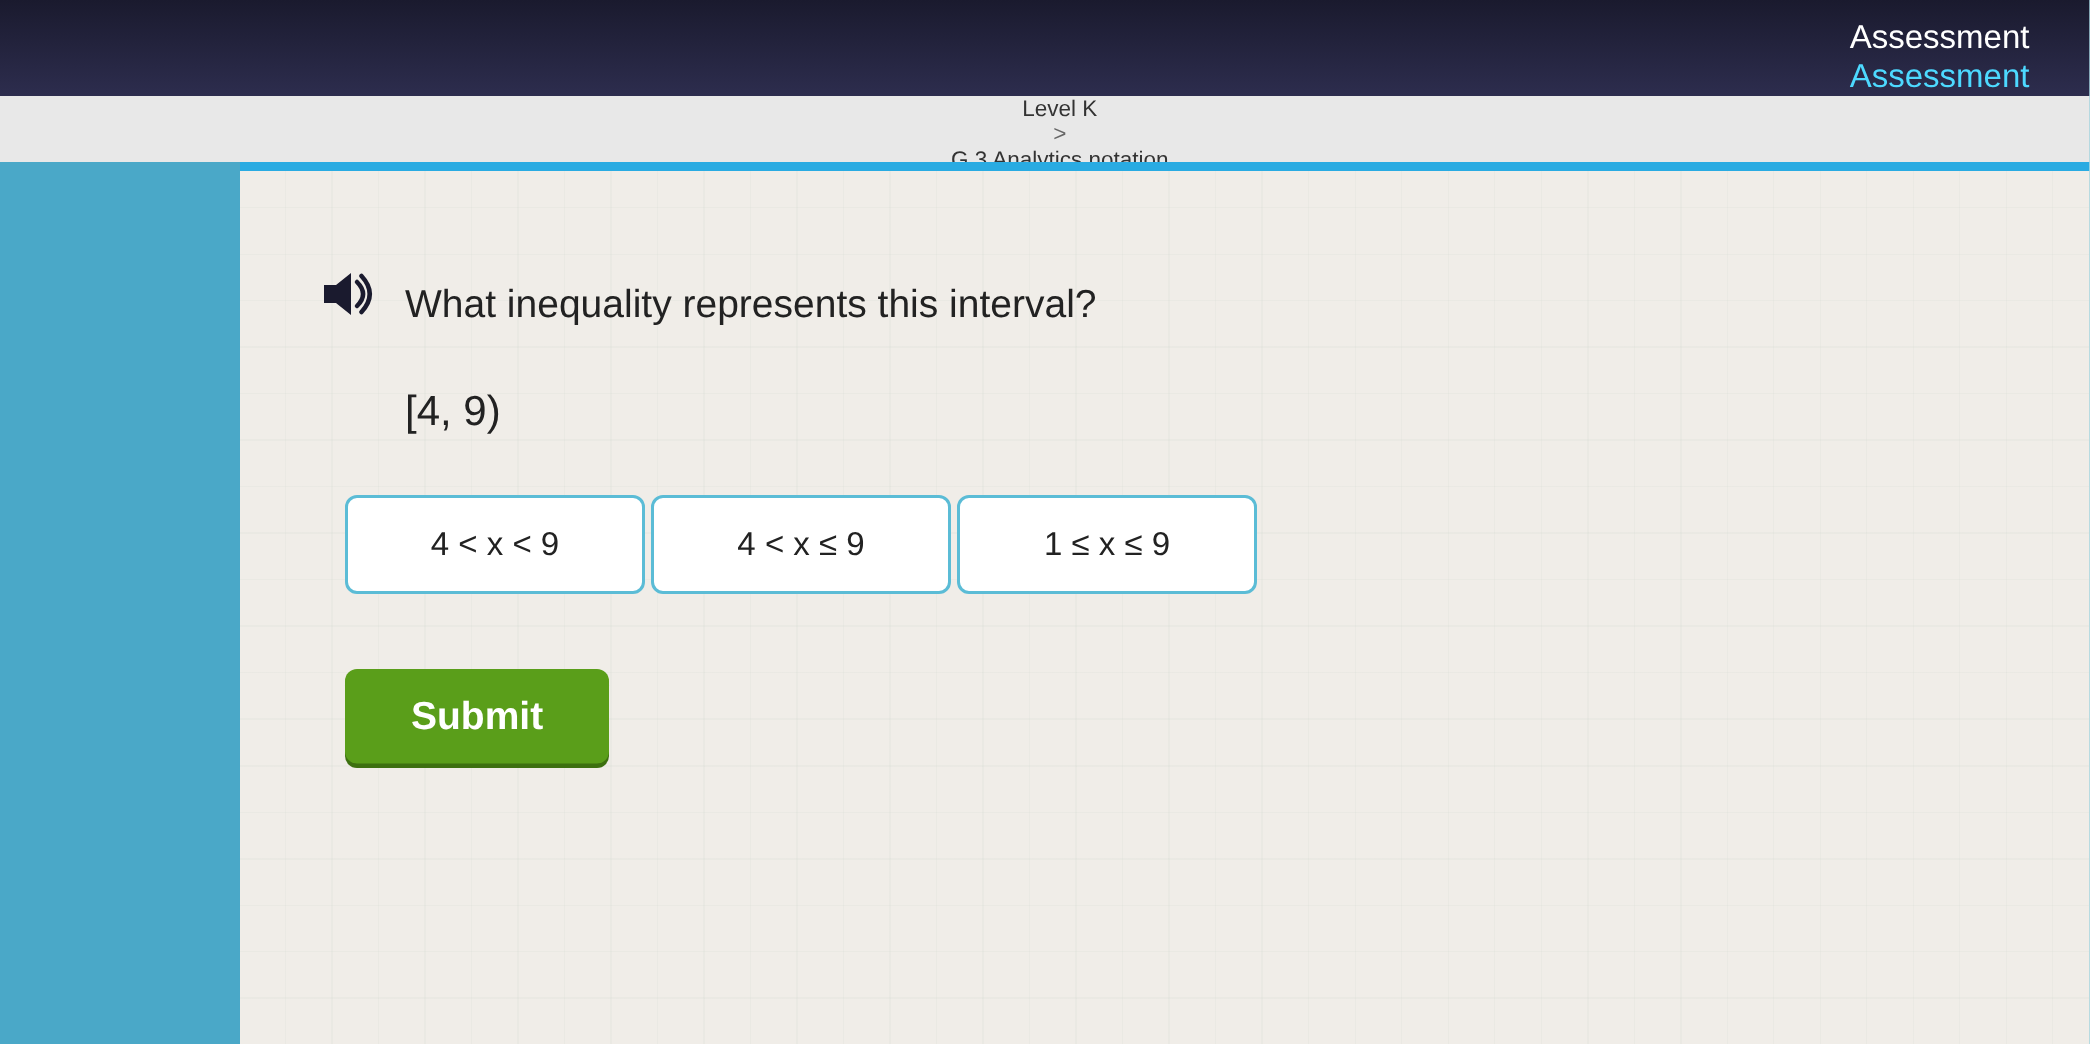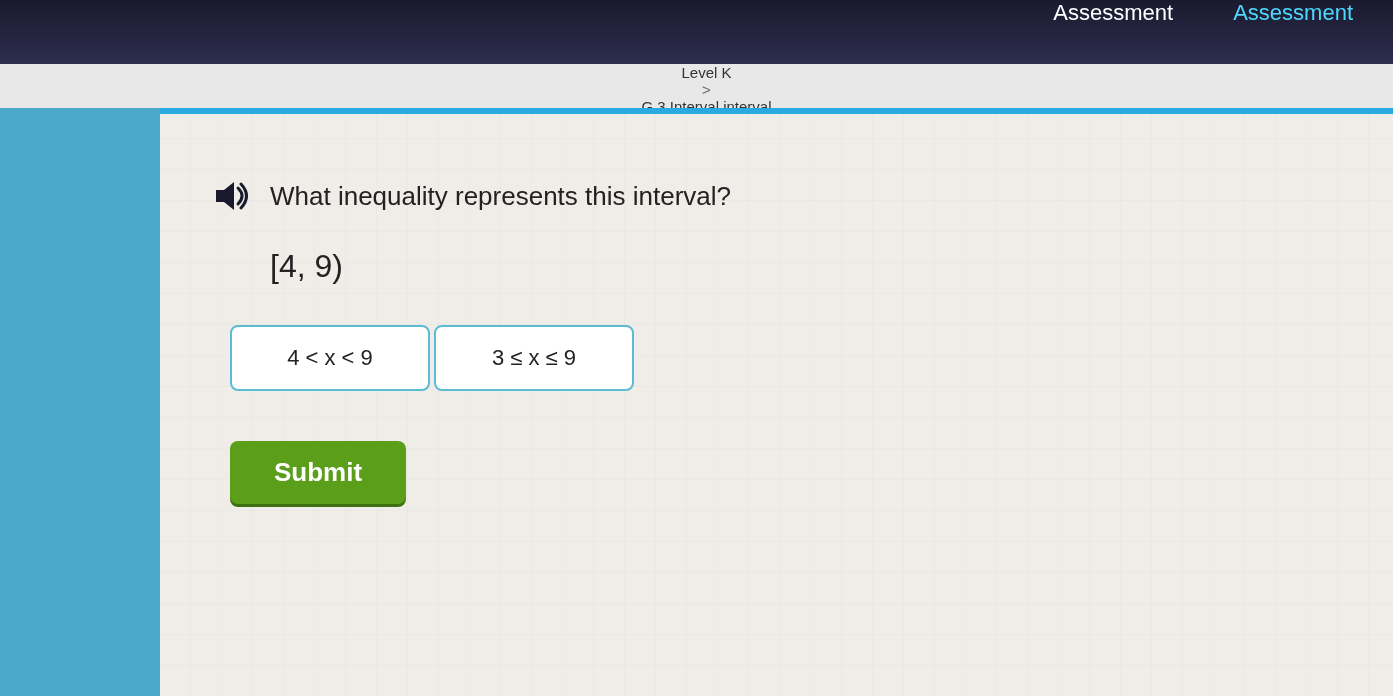--- a/index.html
+++ b/index.html
@@ -22,9 +22,10 @@
       height: 64px;
       background: linear-gradient(180deg, #1a1a2e 0%, #2d2d4e 100%);
       display: flex;
-      align-items: flex-start;
+      align-items: flex-end;
       justify-content: flex-end;
       padding-right: 40px;
+      flex-direction: column;
     }
 
     .nav-item {

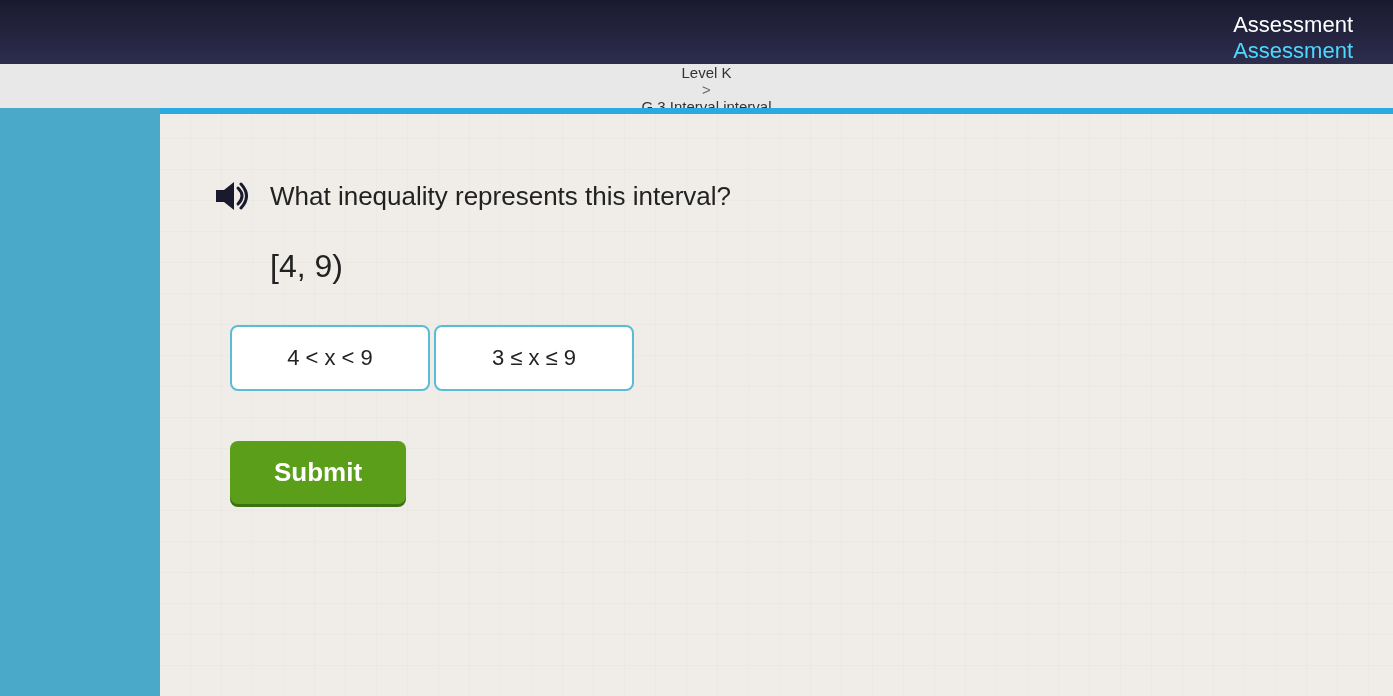--- a/index.html
+++ b/index.html
@@ -179,7 +179,7 @@
 <div class="breadcrumb-bar">
   <span>Level K</span>
   <span class="chevron">&gt;</span>
-  <span>G.3 Interval interval</span>
+  <span>G.3 Analytics notation</span>
   <span class="pdn-badge">PDN</span>
 </div>
 

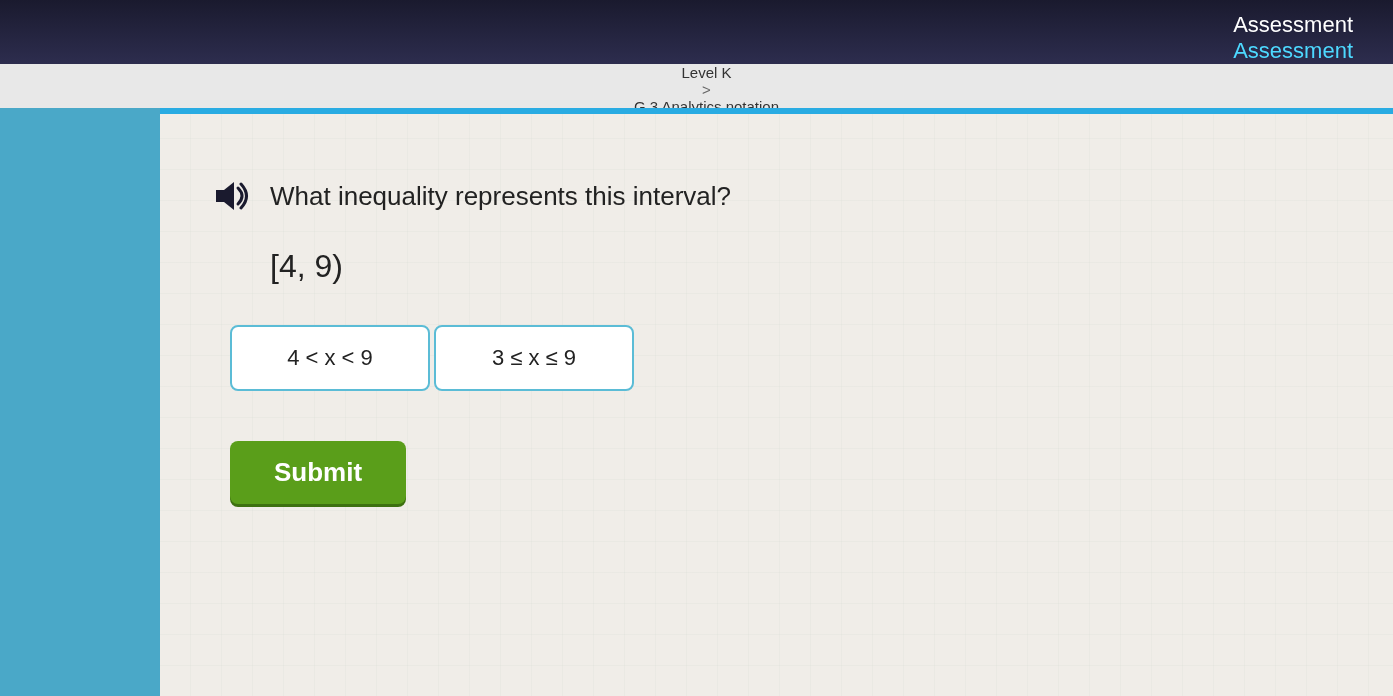--- a/index.html
+++ b/index.html
@@ -88,8 +88,8 @@
     
     .question-row {
       display: flex;
-      align-items: center;
-      margin-bottom: 30px;
+      align-items: flex-end;
+      margin-bottom: 40px;
     }
 
     .sound-icon {

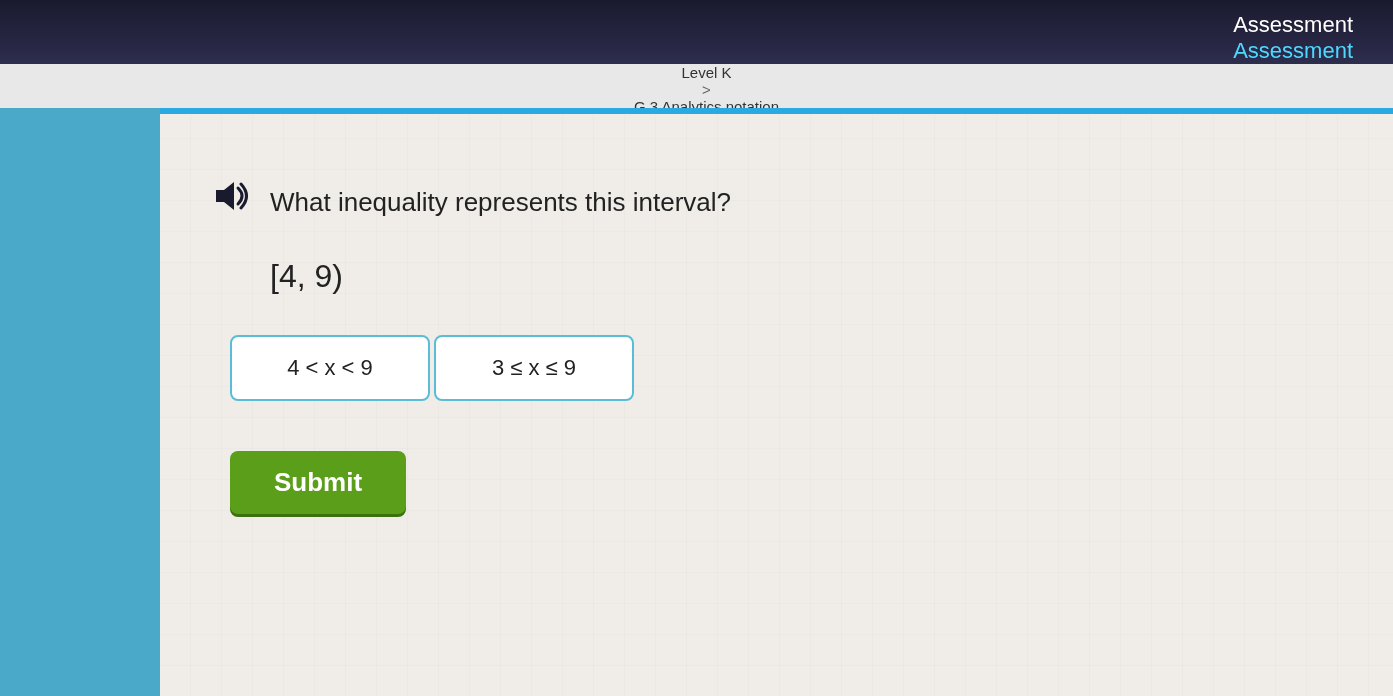--- a/index.html
+++ b/index.html
@@ -116,7 +116,7 @@
 
     
     .interval-display {
-      font-size: 32px;
+      font-size: 28px;
       font-weight: 400;
       color: #222;
       margin-left: 60px;

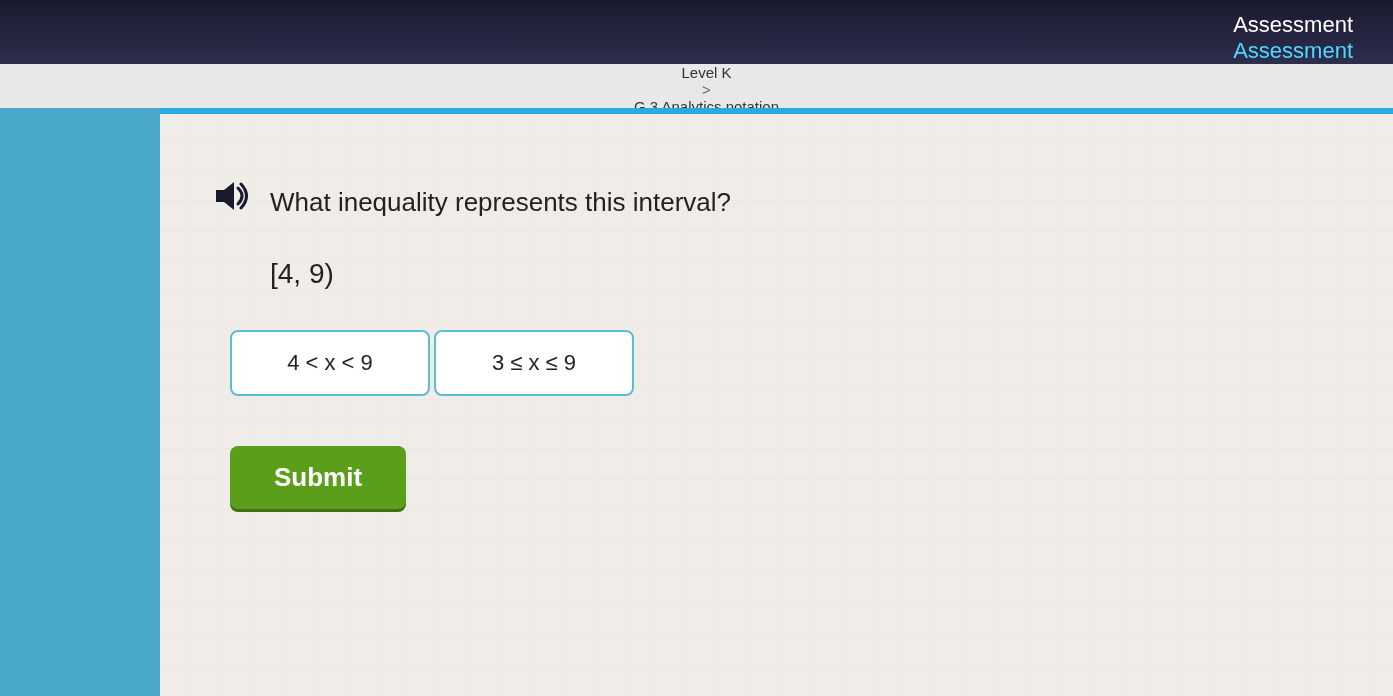--- a/index.html
+++ b/index.html
@@ -206,6 +206,7 @@
   
   <div class="choices-row">
     <button class="choice-btn">4 &lt; x &lt; 9</button>
+    <button class="choice-btn">4 &lt; x ≤ 9</button>
     <button class="choice-btn">3 ≤ x ≤ 9</button>
   </div>
 

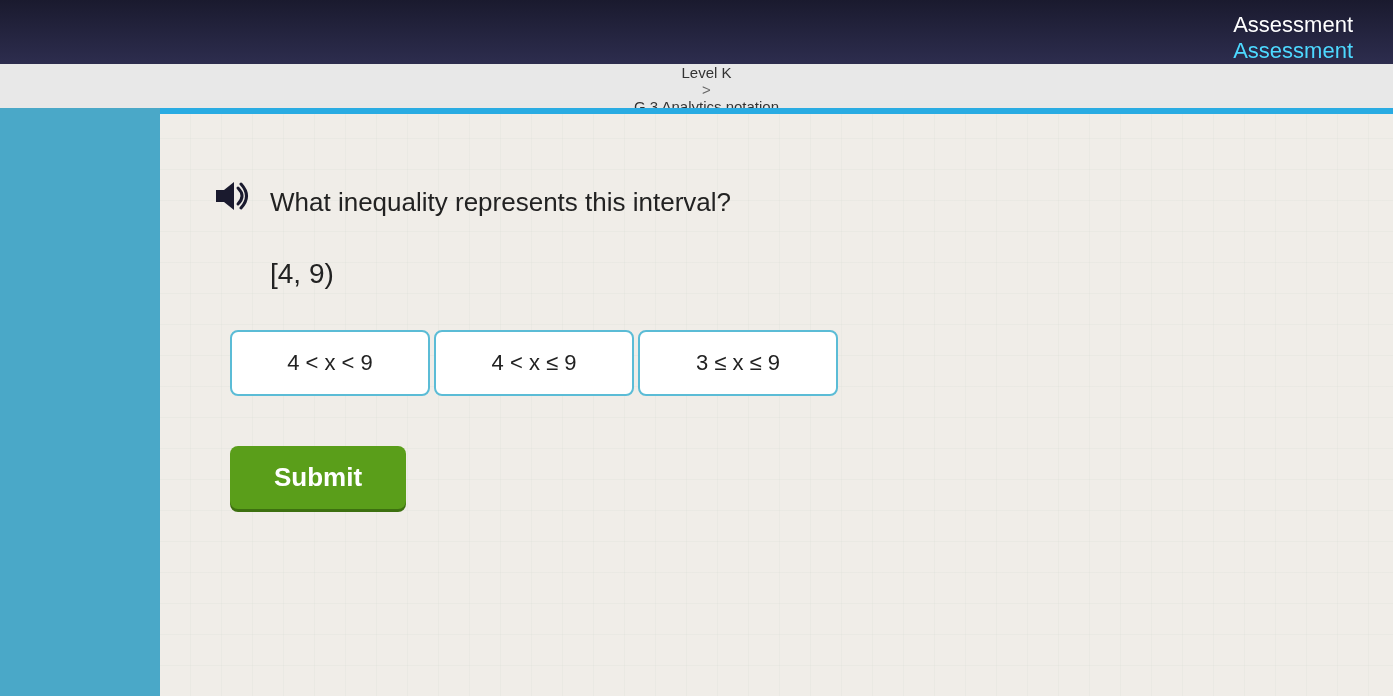--- a/index.html
+++ b/index.html
@@ -207,7 +207,7 @@
   <div class="choices-row">
     <button class="choice-btn">4 &lt; x &lt; 9</button>
     <button class="choice-btn">4 &lt; x ≤ 9</button>
-    <button class="choice-btn">3 ≤ x ≤ 9</button>
+    <button class="choice-btn">1 ≤ x ≤ 9</button>
   </div>
 
   

